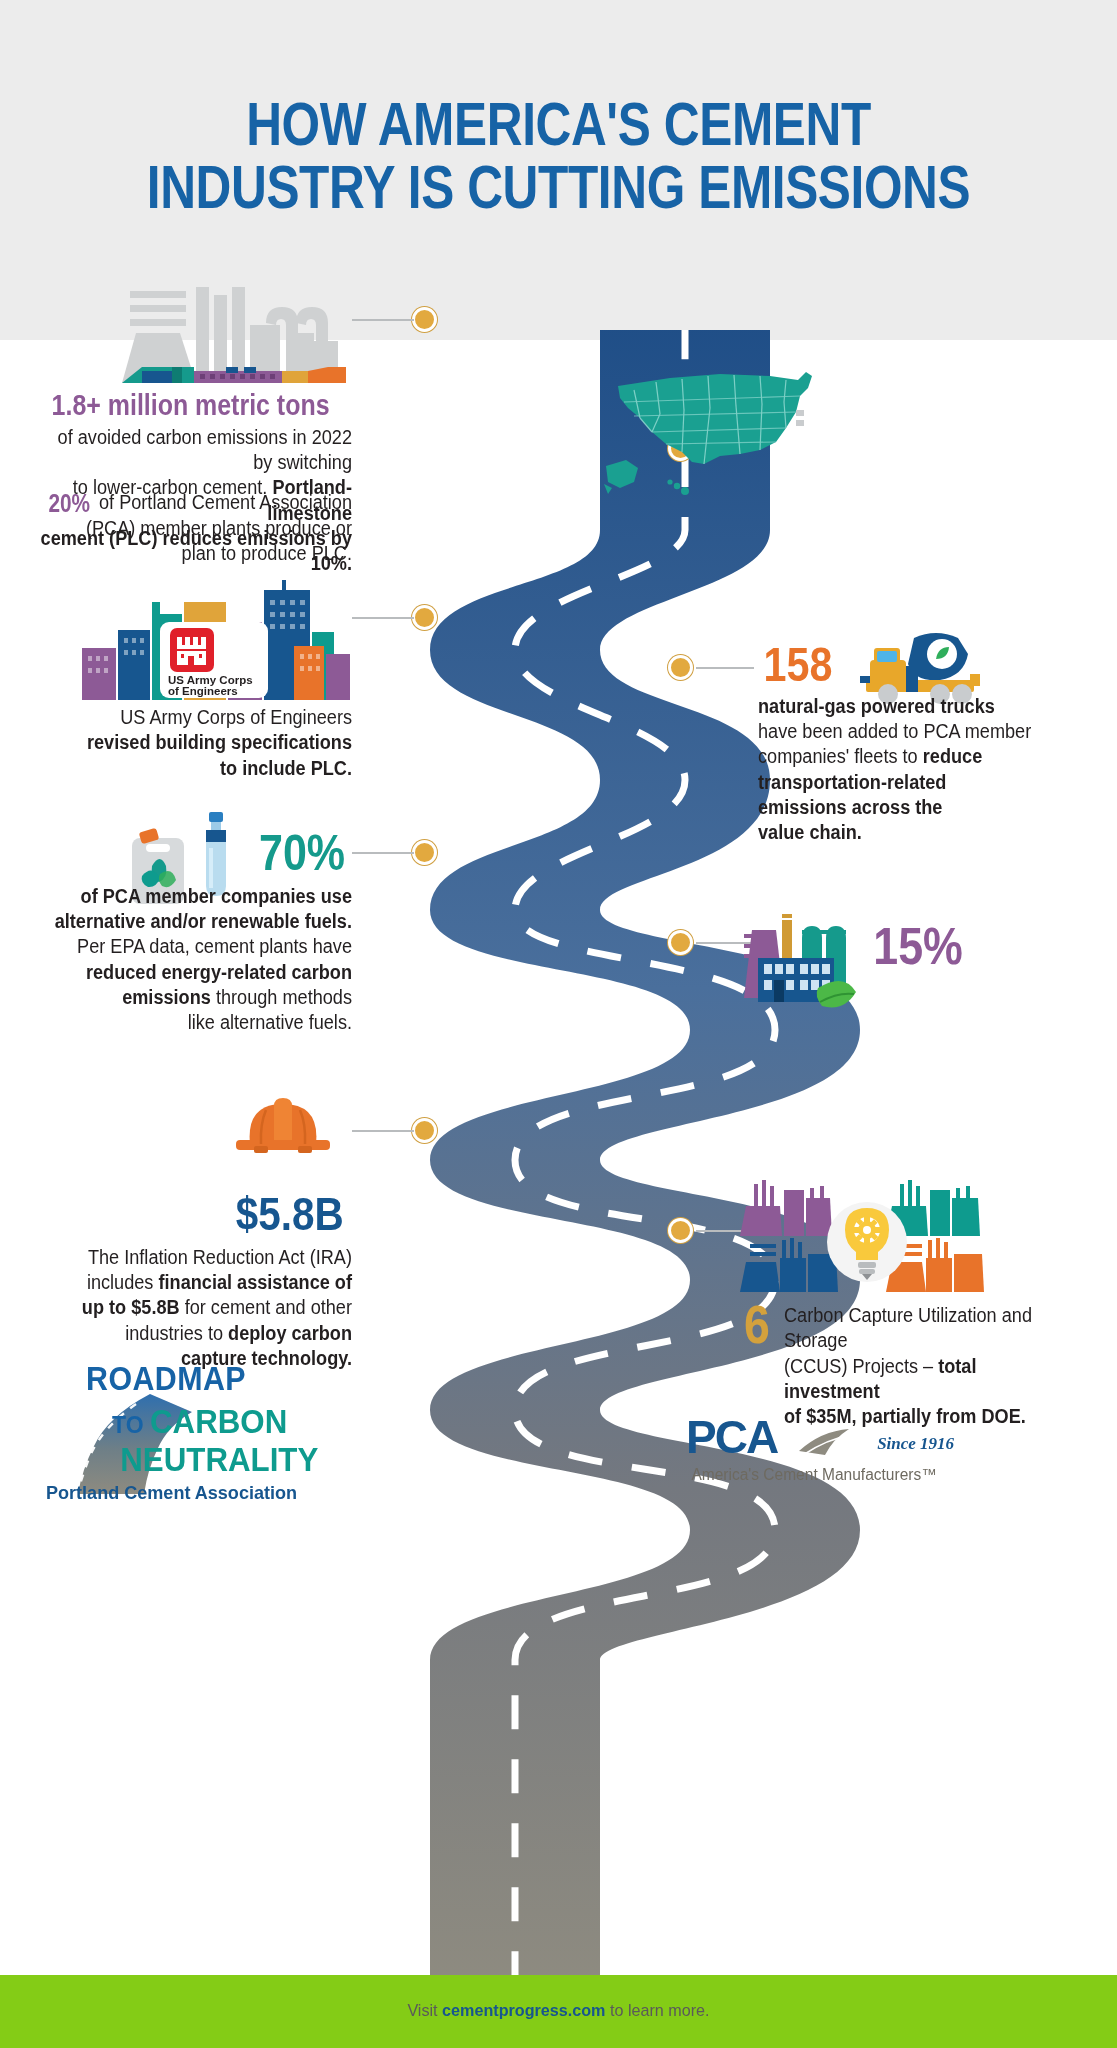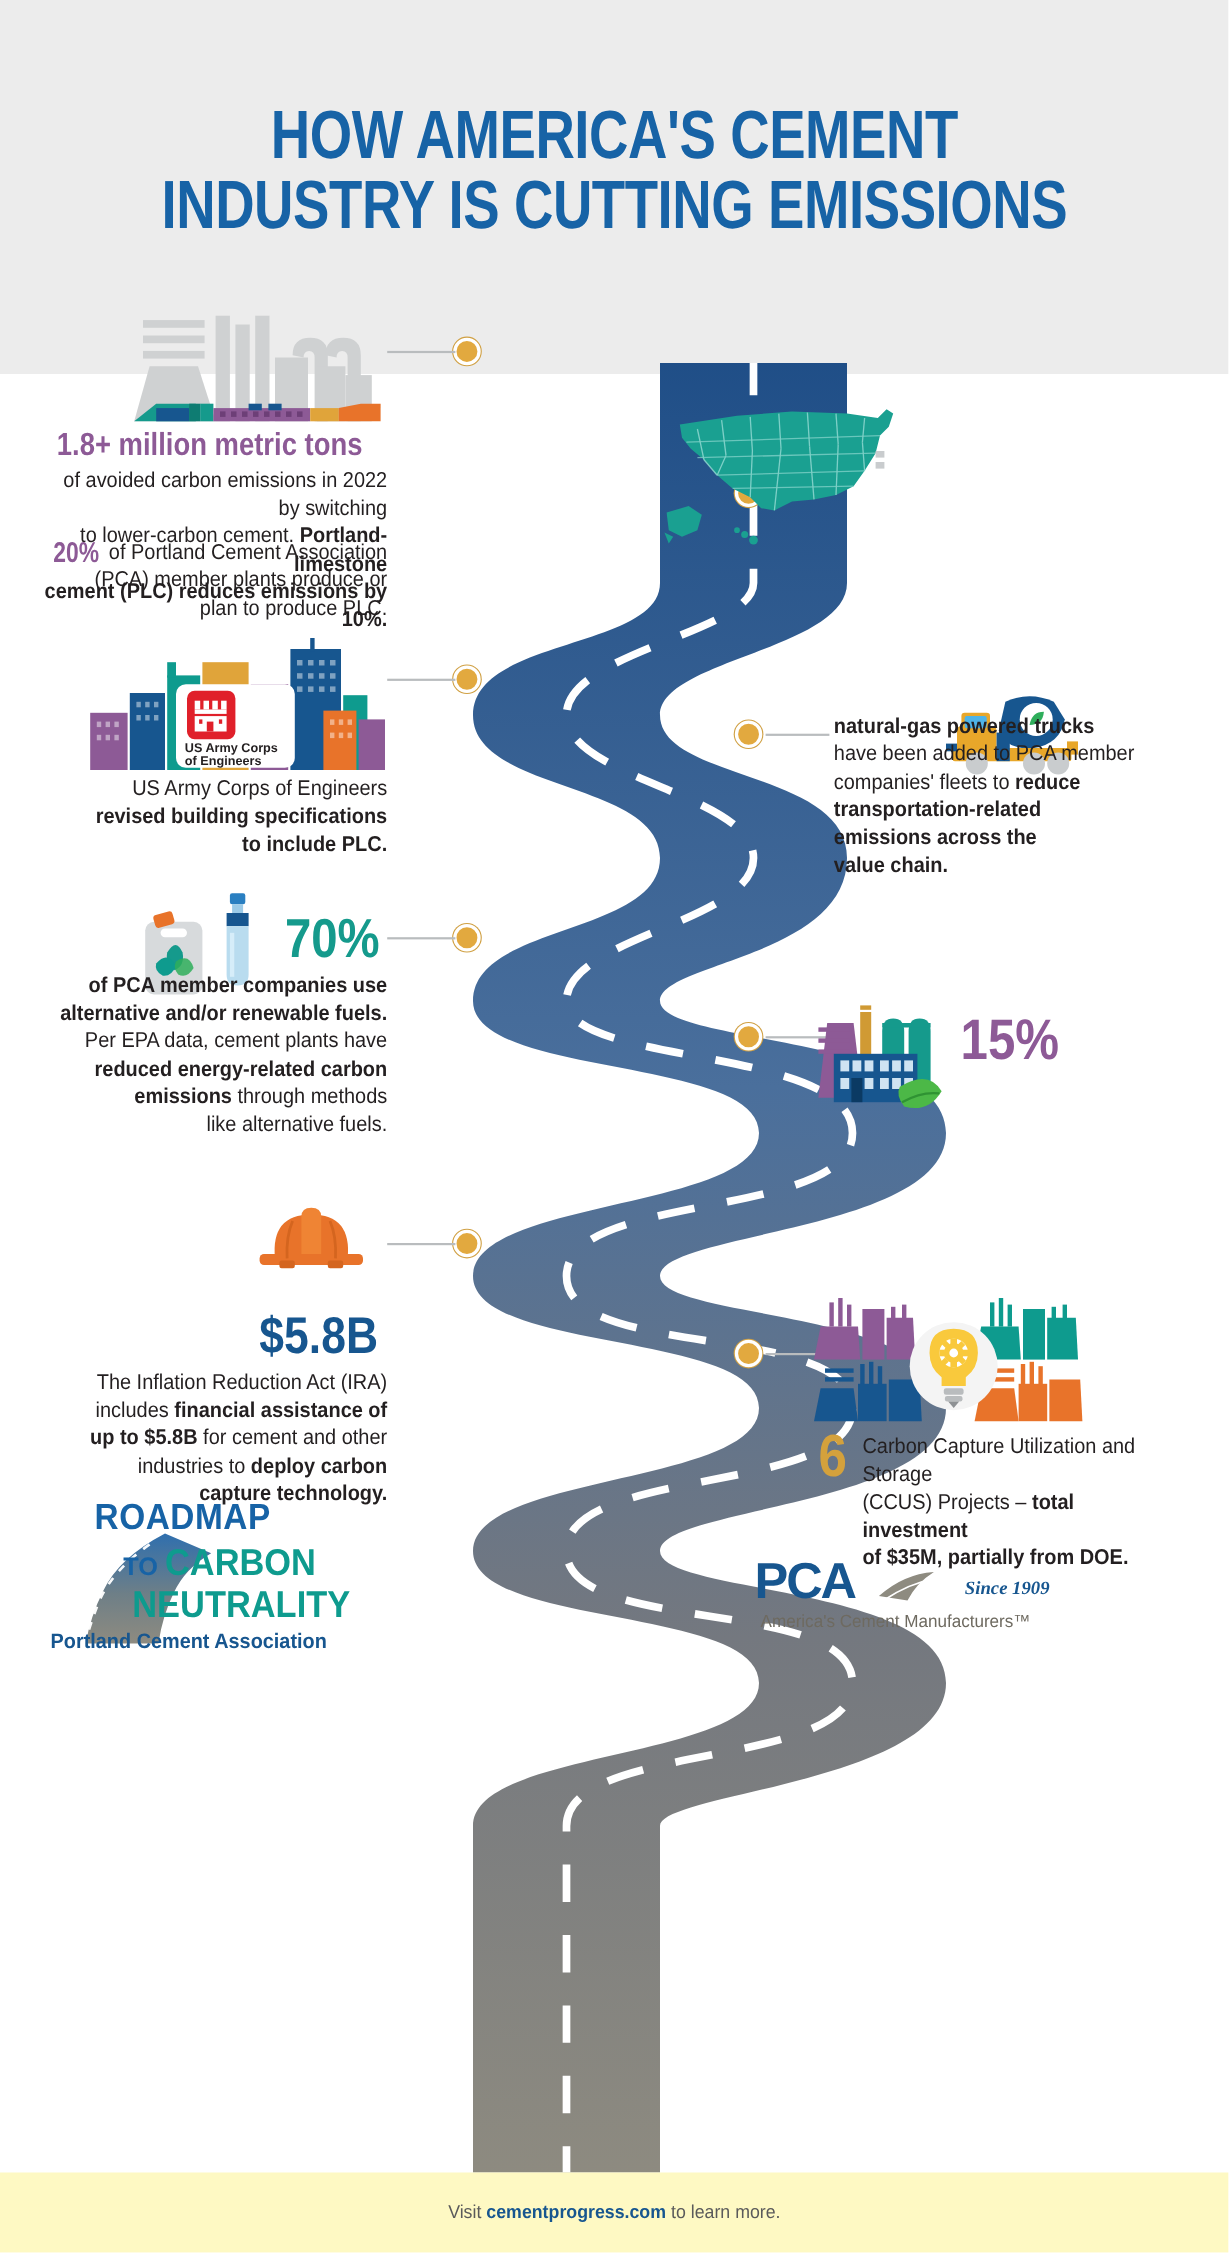--- a/index.html
+++ b/index.html
@@ -403,6 +403,9 @@
     </div>
 
     <div class="block" style="left:758px; top:312px; width:320px;">
+      <div>
+        <span class="bignum orange" style="font-size:48px;">158</span>
+      </div>
       <div class="blk-text left" style="margin-top:6px;">
         <b>natural-gas powered trucks</b><br>
         <span>have been added to PCA member</span><br>

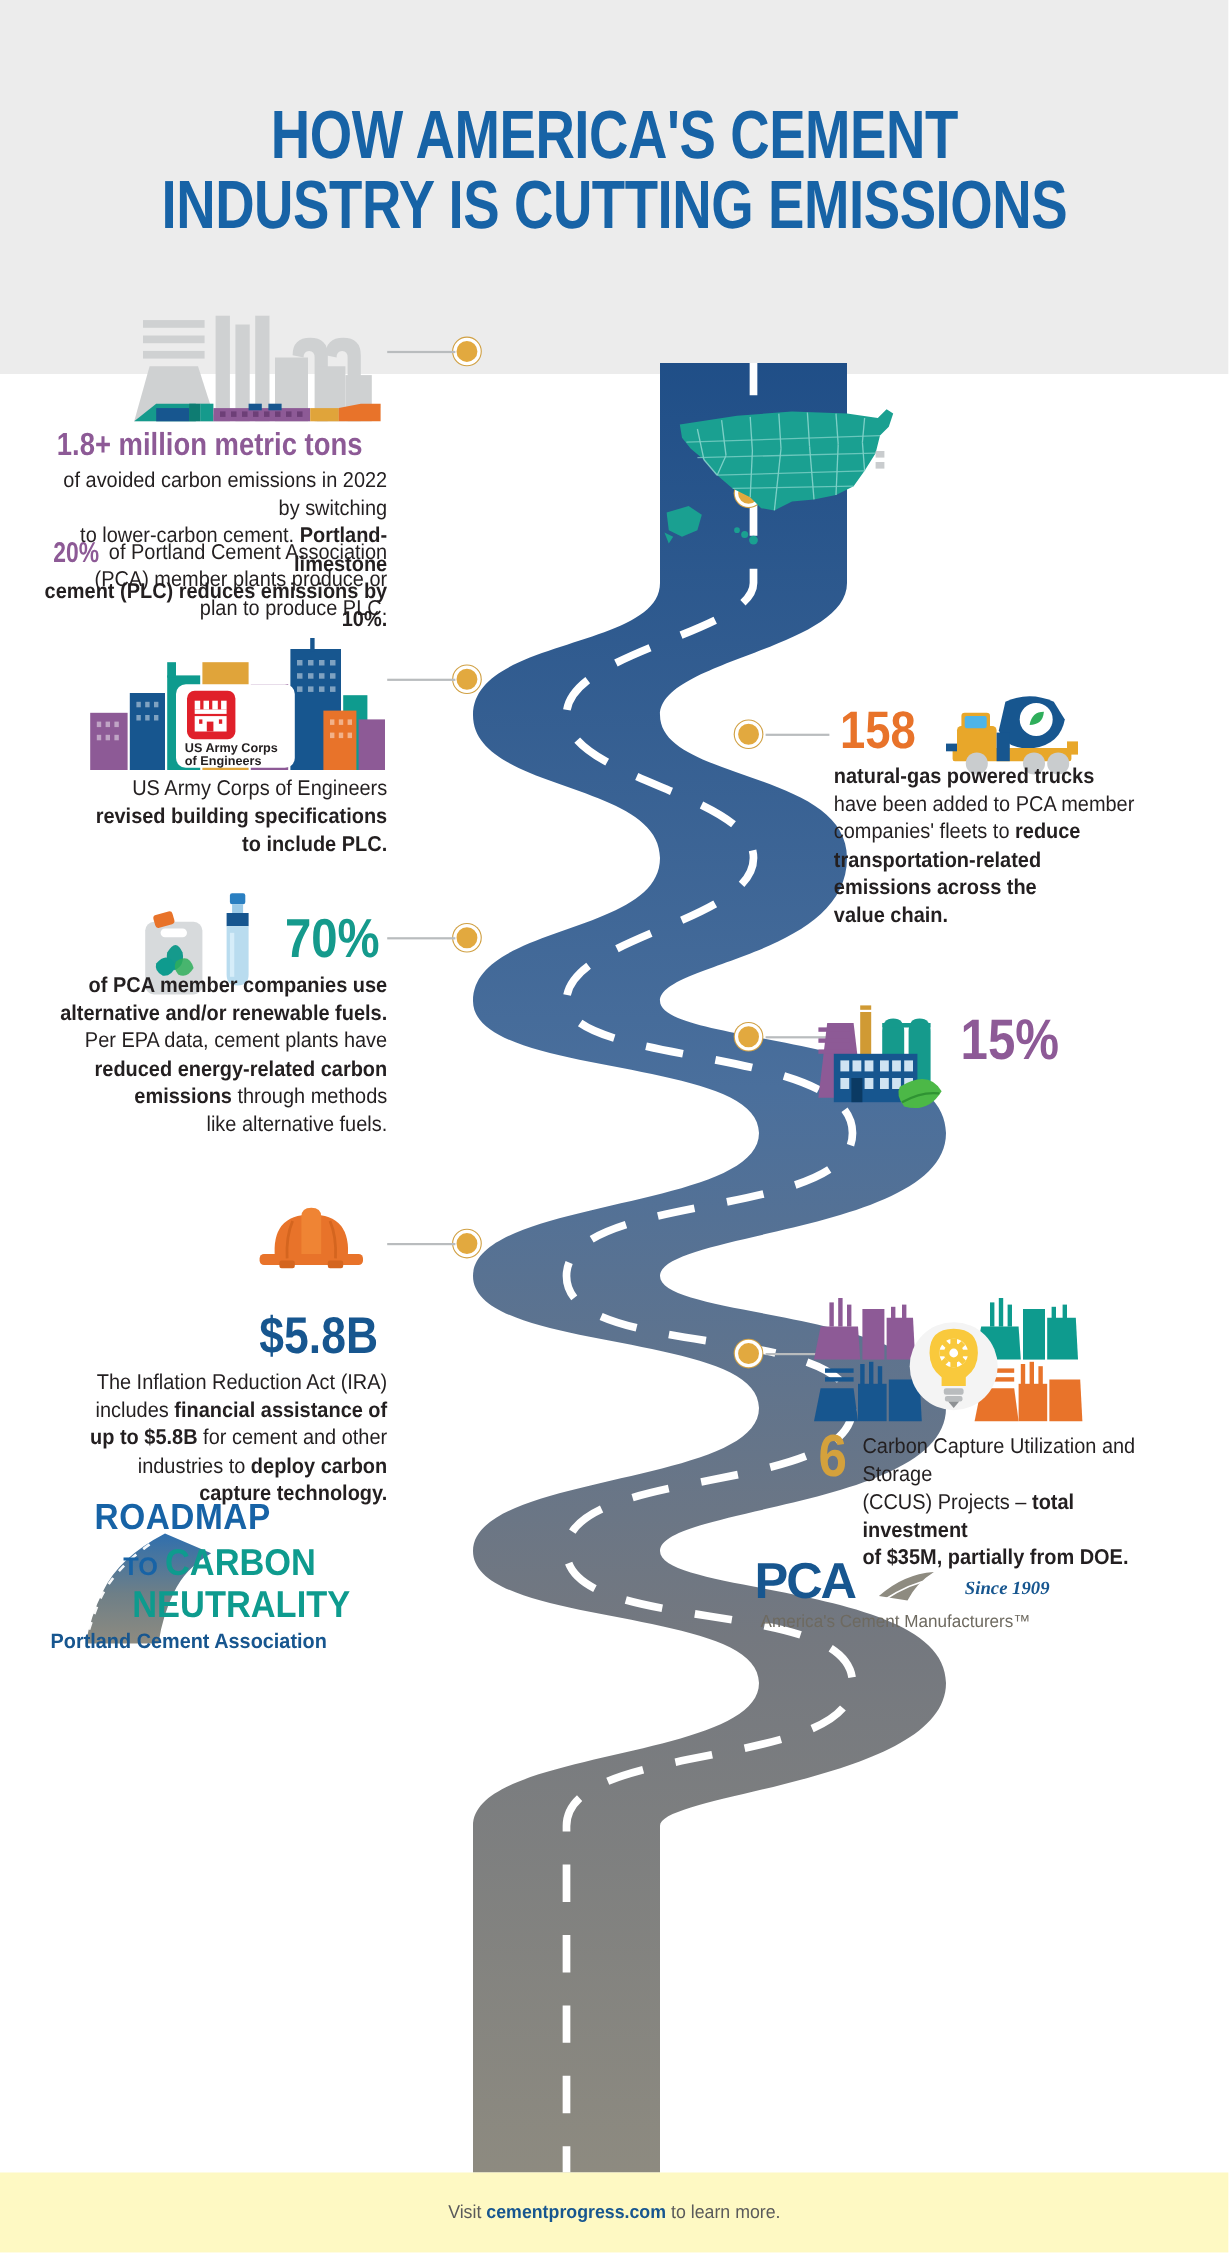--- a/index.html
+++ b/index.html
@@ -622,7 +622,7 @@
           <path d="M2 26 q22 -20 50 -22 q-16 10 -24 26 Z" fill="#8e8b80"></path>
           <path d="M6 30 q24 -16 48 -20" stroke="#ffffff" stroke-width="1.6" fill="none"></path>
         </svg>
-        <span class="pca-since" style="margin-bottom:10px;">Since 1909</span>
+        <span class="pca-since" style="margin-bottom:10px;">Since 1916</span>
       </div>
       <div class="pca-tag" style="margin-top:2px;">America's Cement Manufacturers™</div>
     </div>

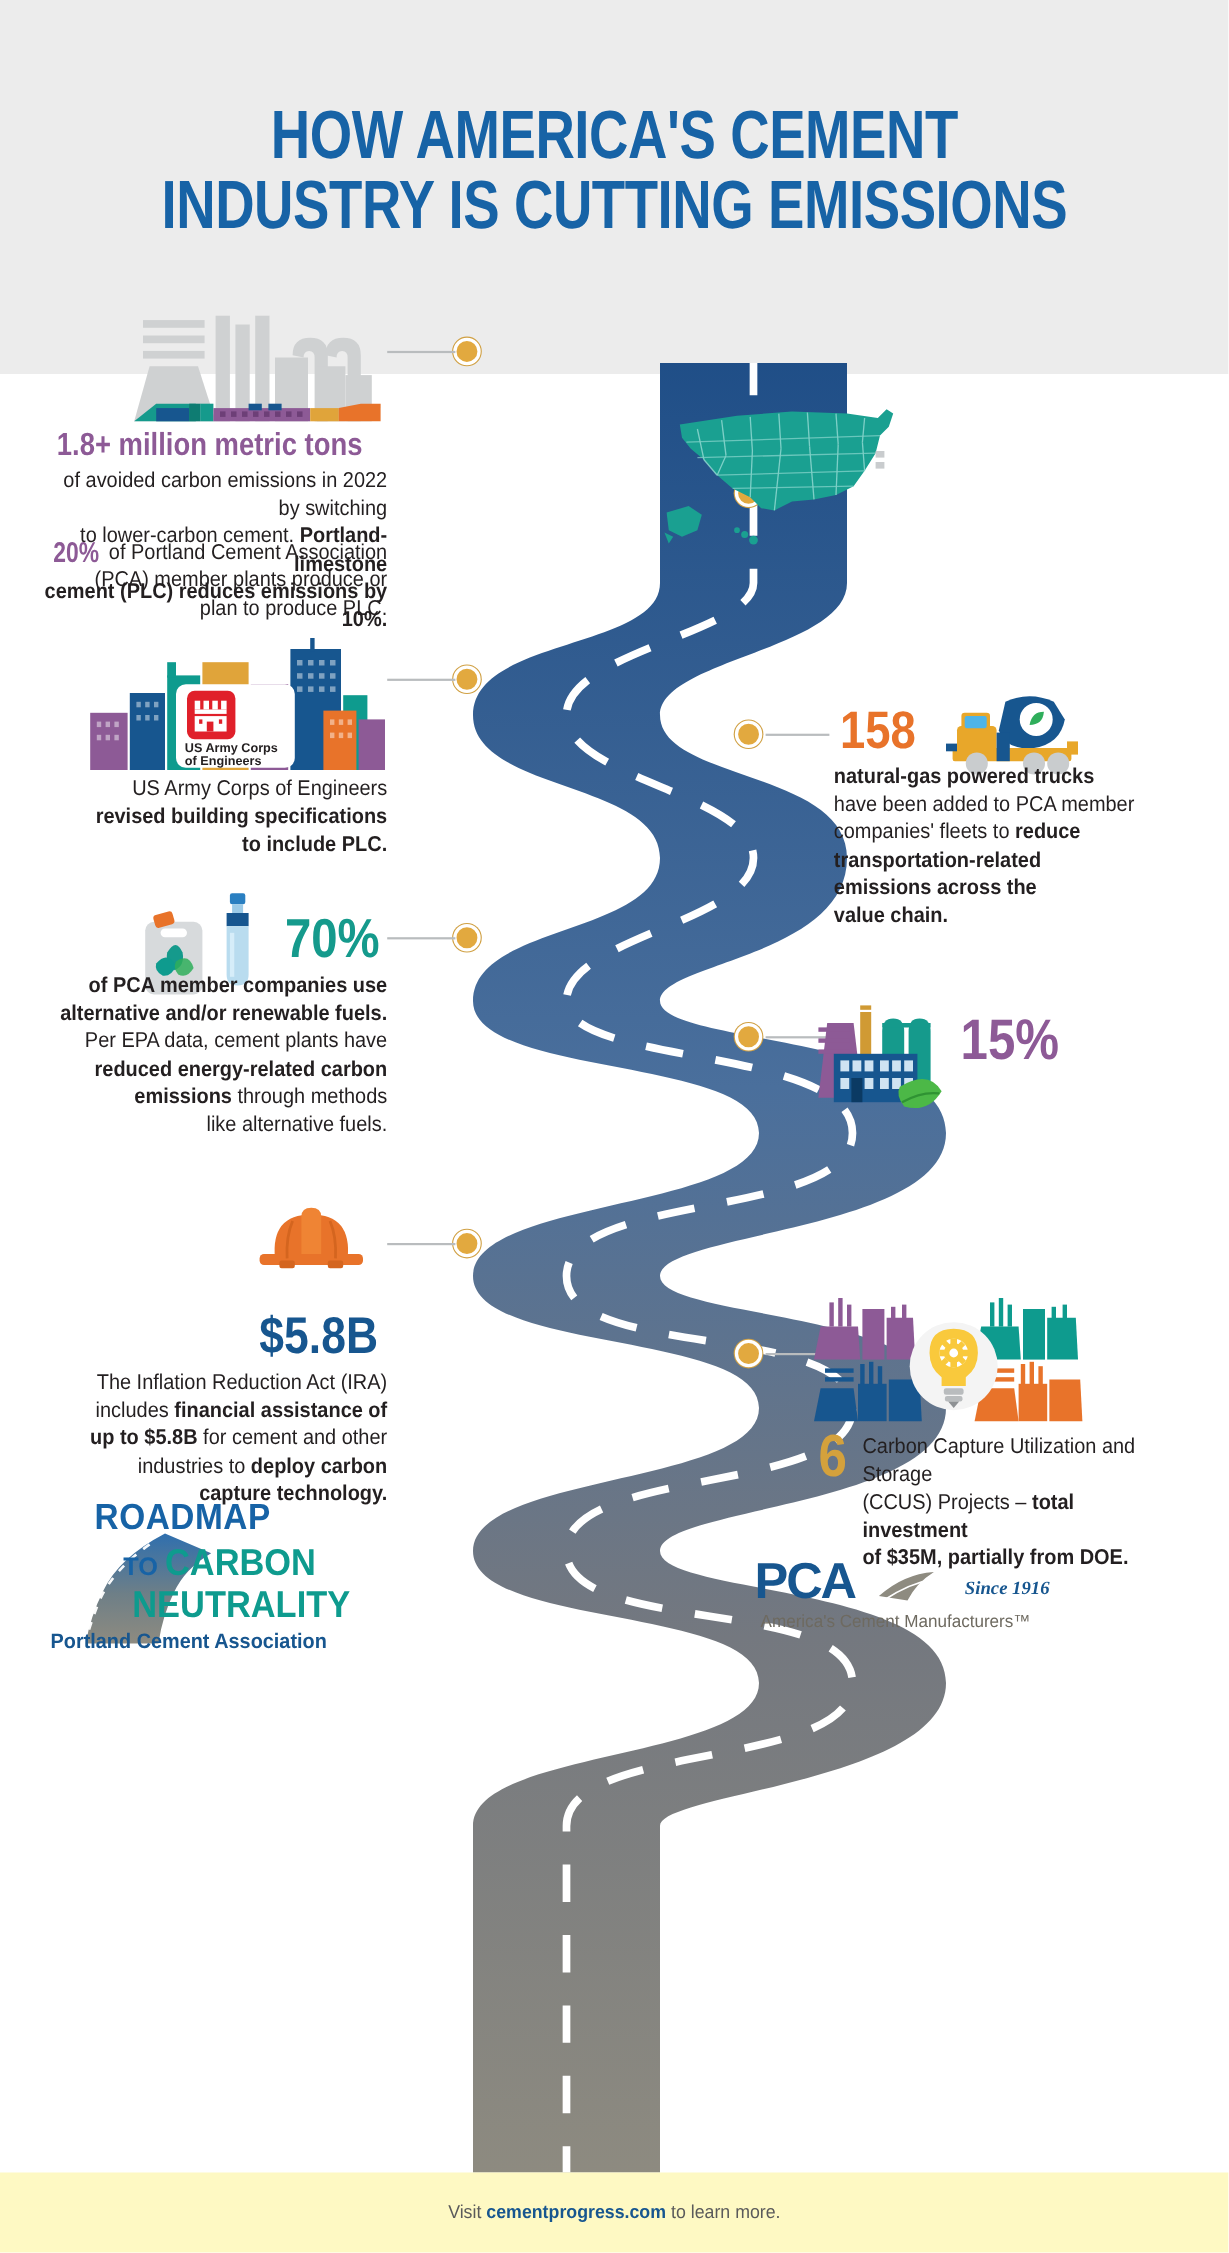--- a/index.html
+++ b/index.html
@@ -90,7 +90,7 @@
     position: absolute;
     left: 0; top: 1975px;
     width: 1117px; height: 73px;
-    background: #fef9c3;
+    background: #84cc16;
   }
   .footer-text {
     position: absolute;

